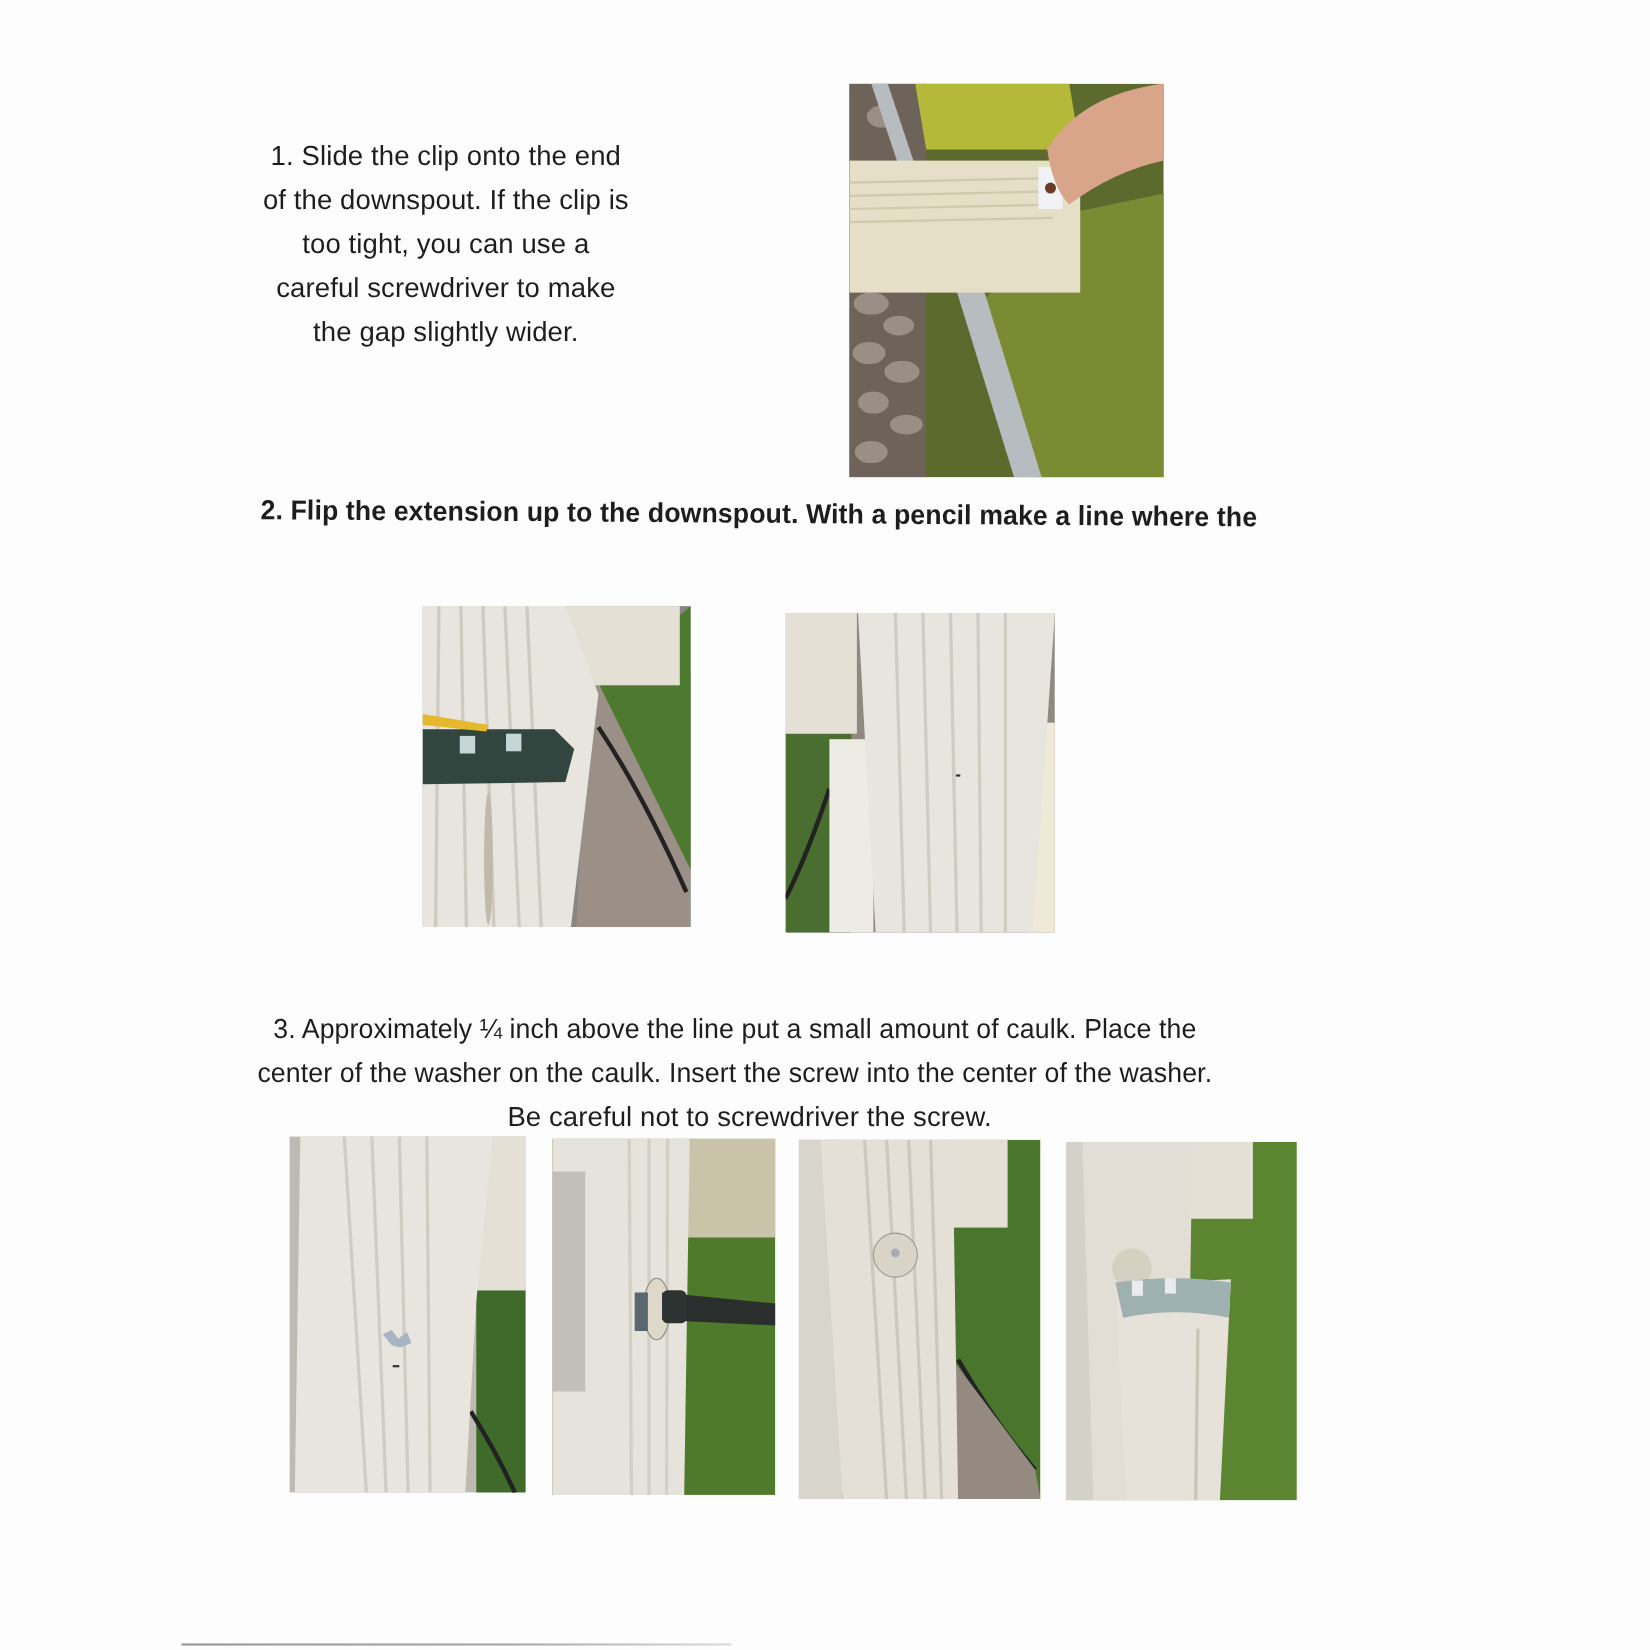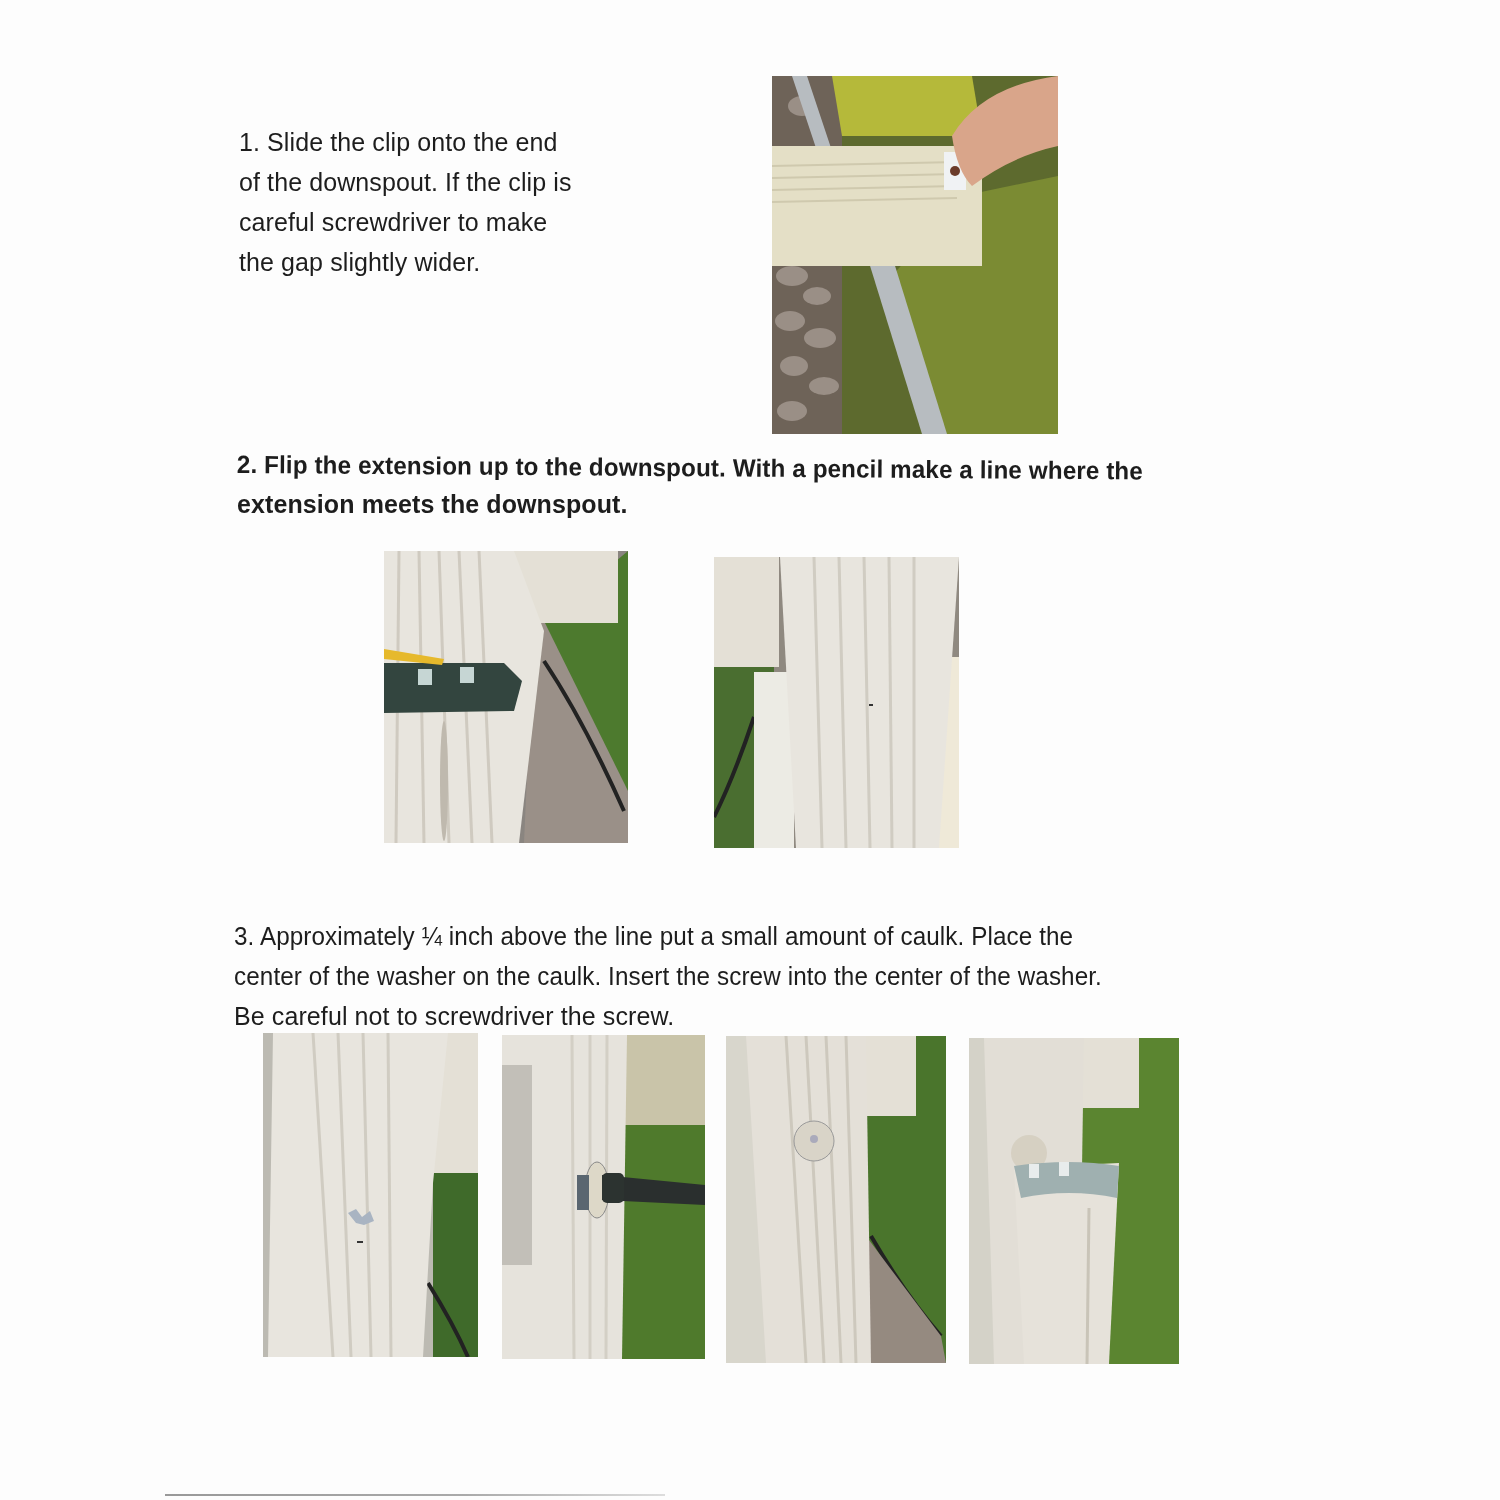--- a/index.html
+++ b/index.html
@@ -5,7 +5,7 @@
     * { box-sizing: border-box; margin: 0; padding: 0; }
     html, body { width: 1500px; height: 1500px; background: #fdfdfd; overflow: hidden; }
     body { position: relative; font-family: "Liberation Sans", "DejaVu Sans", sans-serif; color: #1d1d1d; }
-    .txt { position: absolute; font-size: 25px; line-height: 40px; letter-spacing: 0.1px; }
+    .txt { position: absolute; font-size: 25px; line-height: 40px; letter-spacing: 0.1px; text-align: center; }
     .txt p { white-space: nowrap; }
     .photo { position: absolute; overflow: hidden; }
     .photo svg { width: 100%; height: 100%; display: block; }

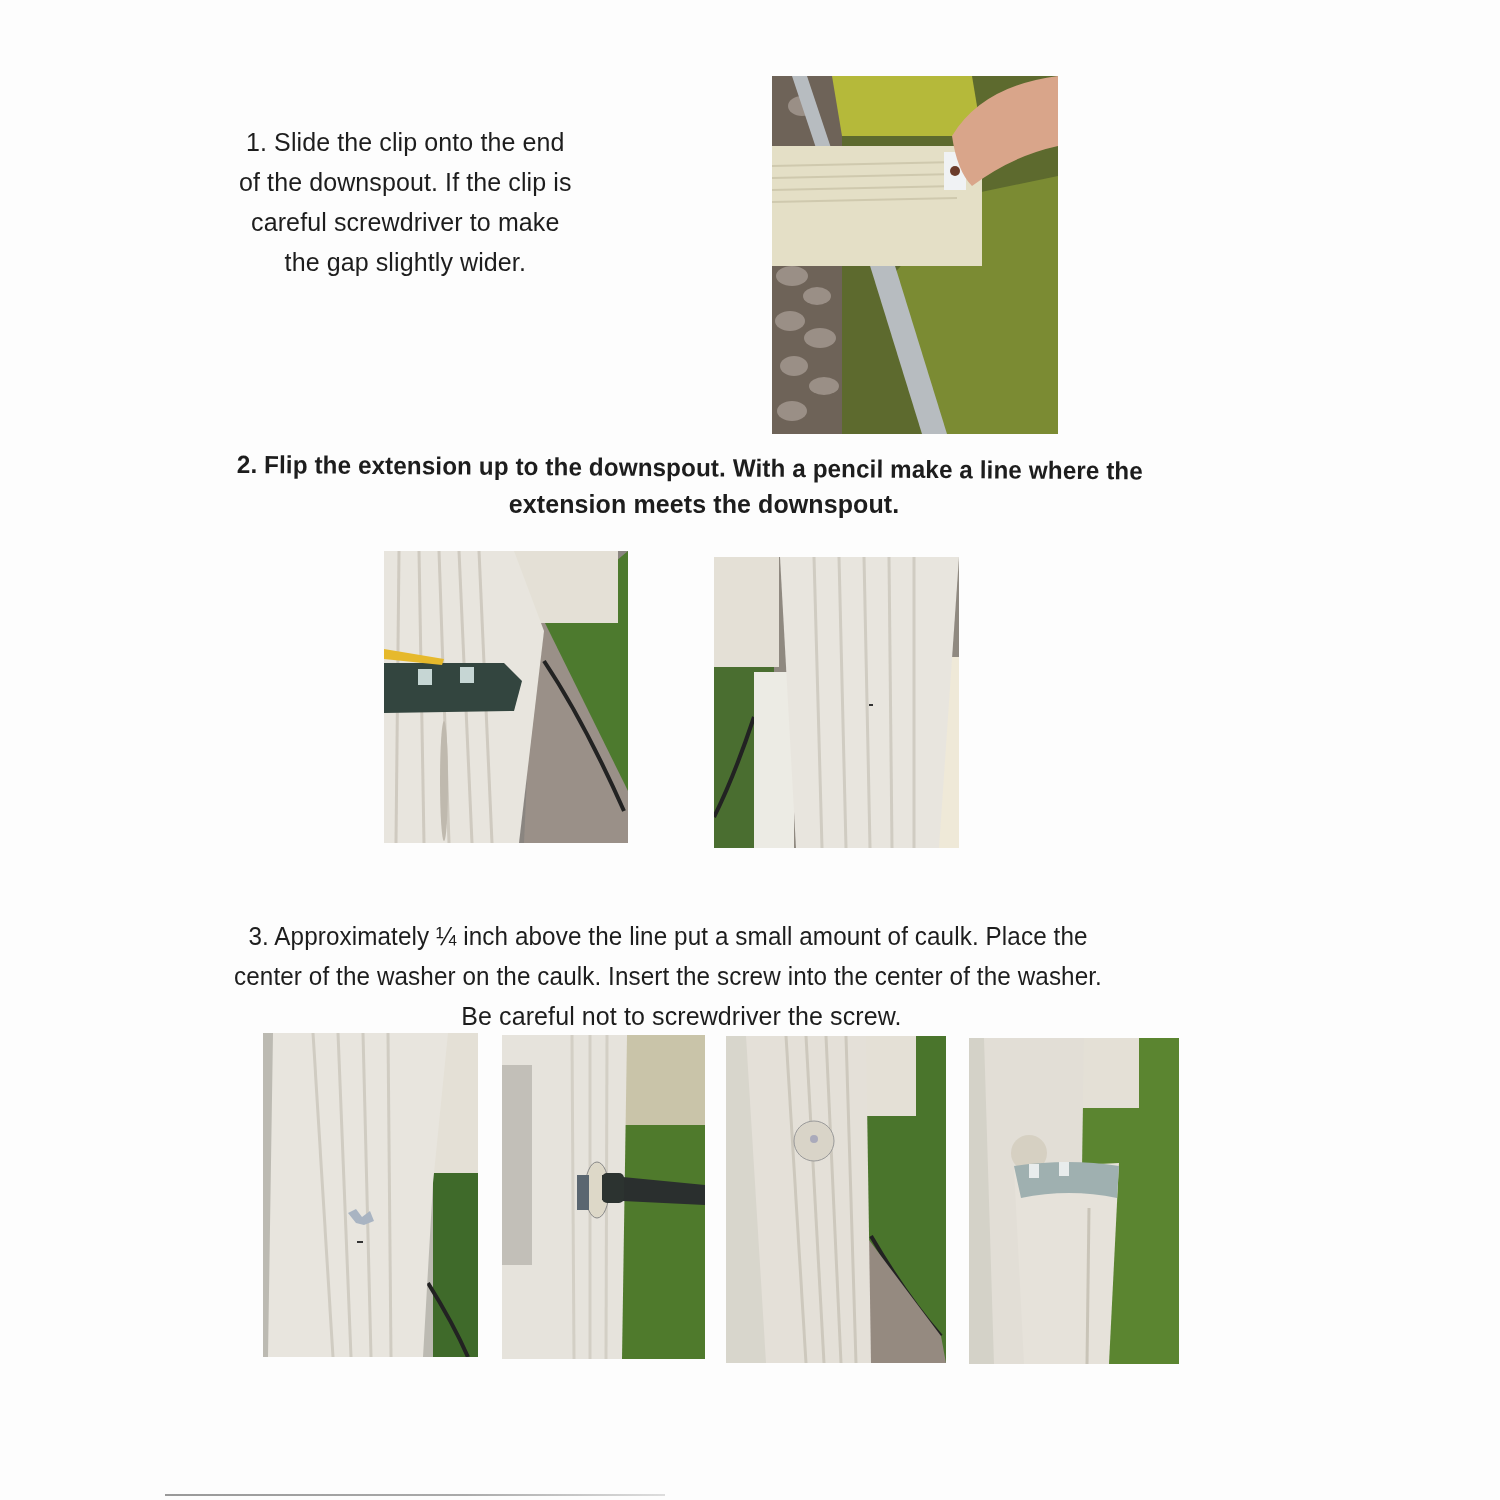--- a/index.html
+++ b/index.html
@@ -17,6 +17,7 @@
 <div class="txt" style="left:239px; top:122px;">
   <p>1. Slide the clip onto the end</p>
   <p>of the downspout. If the clip is</p>
+  <p>too tight, you can use a</p>
   <p>careful screwdriver to make</p>
   <p>the gap slightly wider.</p>
 </div>

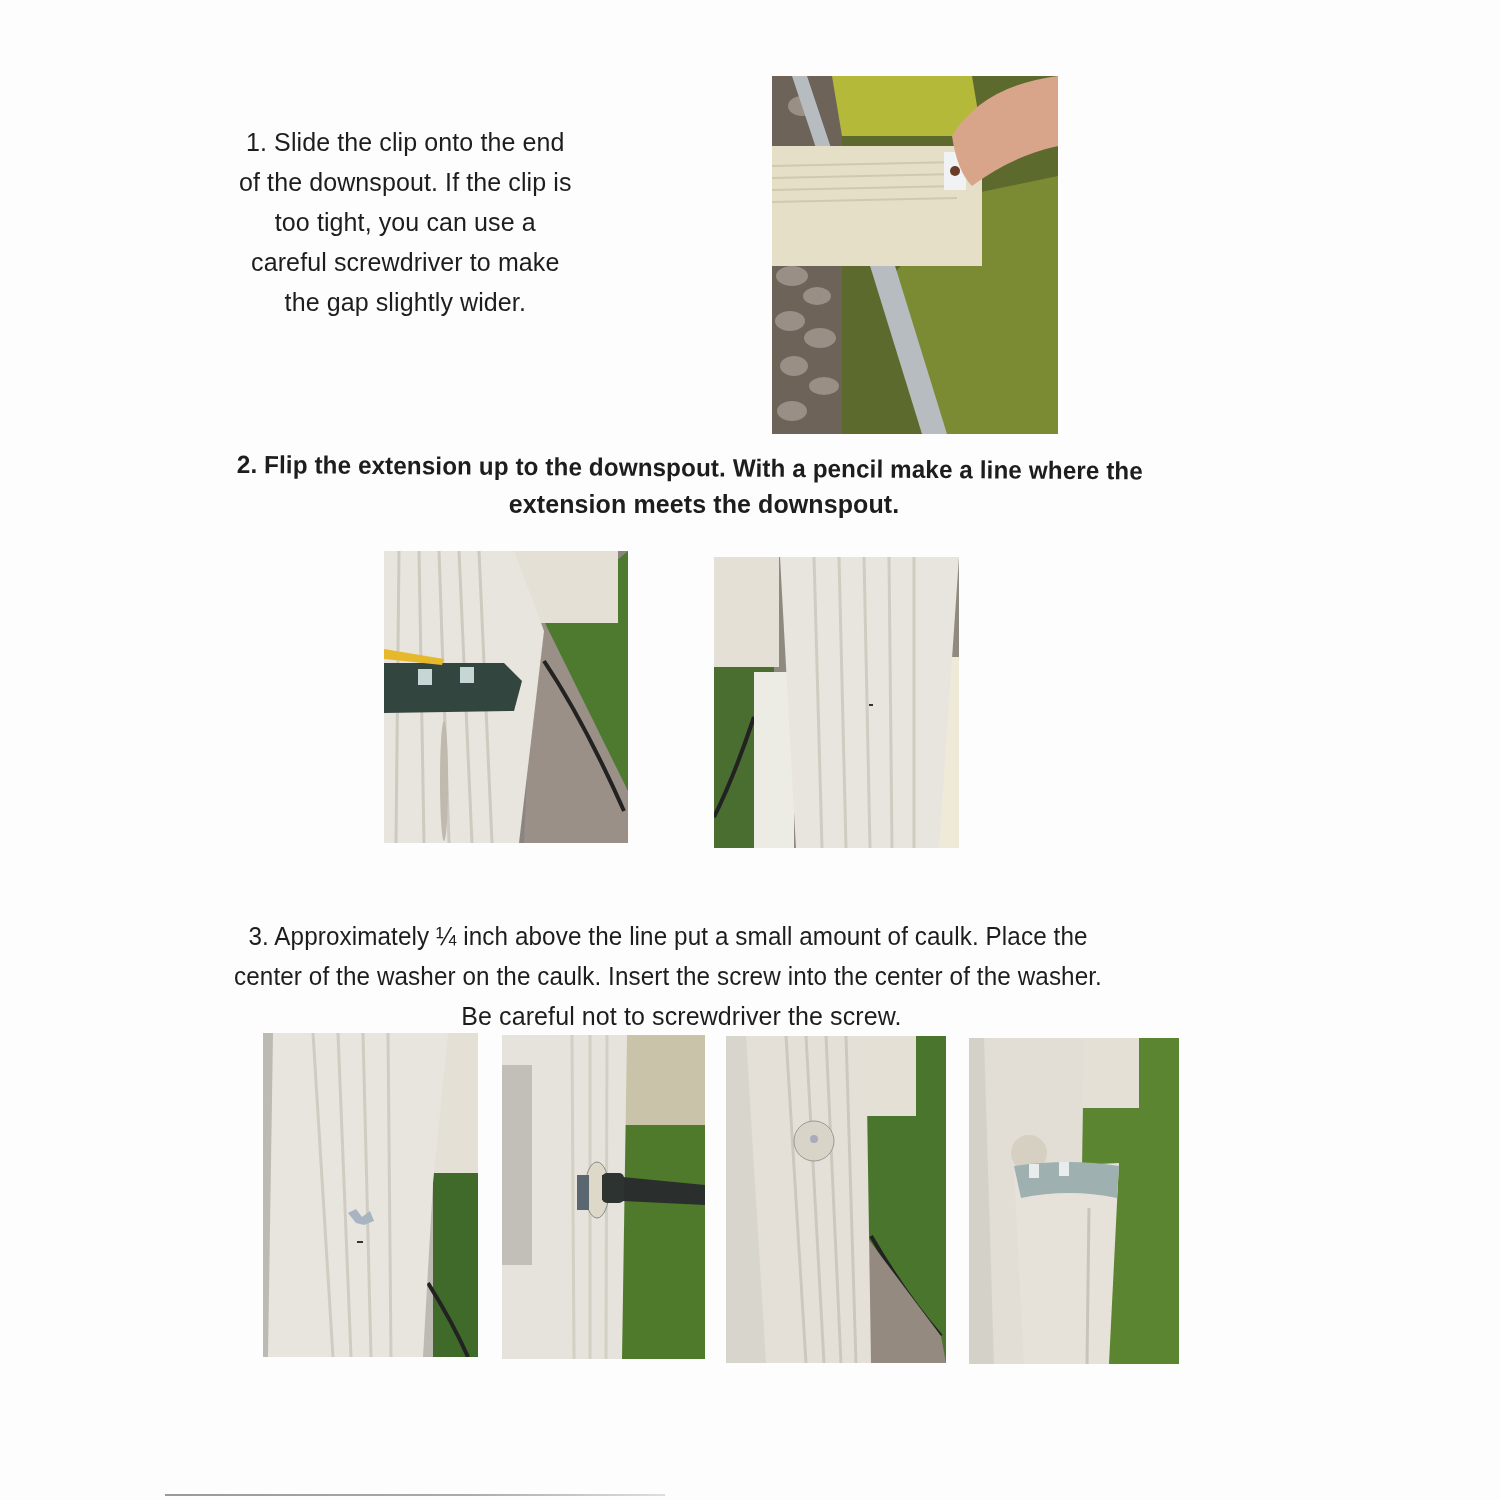--- a/index.html
+++ b/index.html
@@ -55,7 +55,6 @@
 
 <div class="txt" style="left:237px; top:444px;font-weight:bold;">
   <p style="transform:scaleX(0.97) rotate(0.4deg); transform-origin:left top;">2. Flip the extension up to the downspout. With a pencil make a line where the</p>
-  <p>extension meets the downspout.</p>
 </div>
 
 <div class="photo" style="left:384px; top:551px; width:244px; height:292px;">

